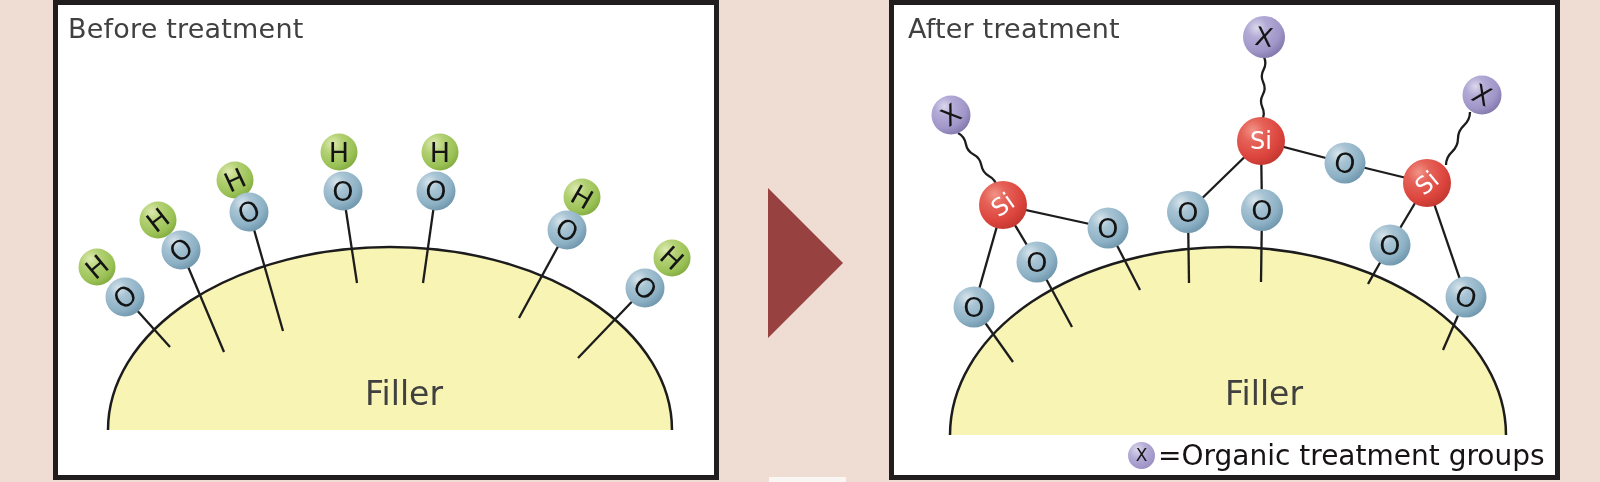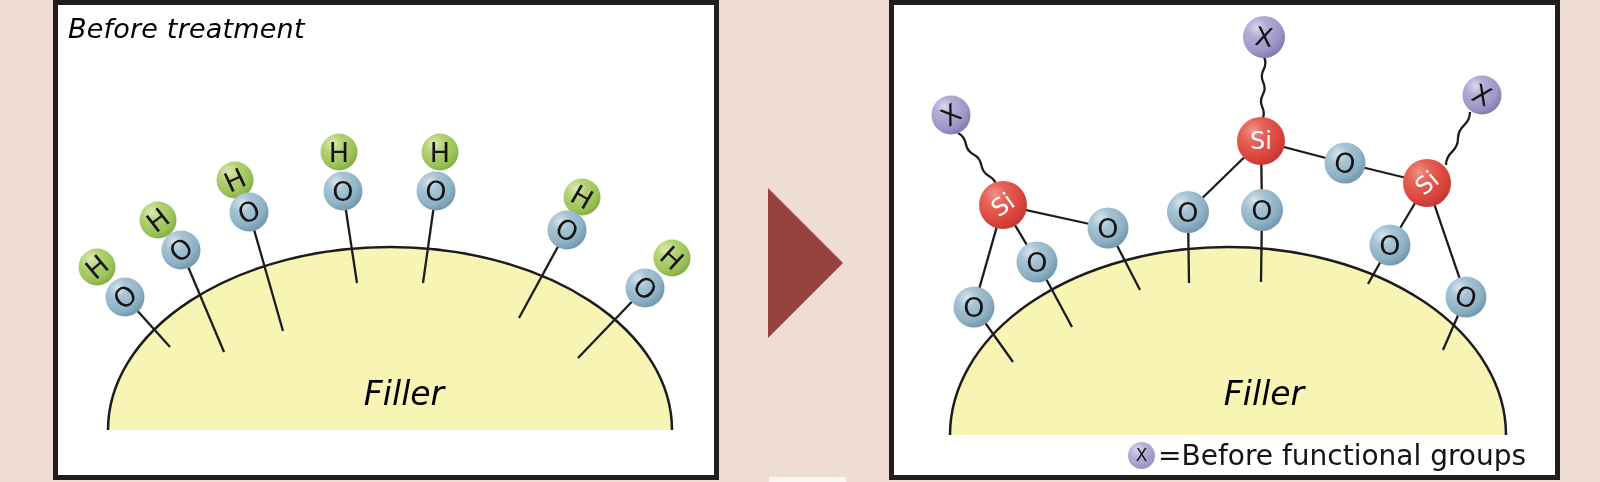--- a/index.html
+++ b/index.html
@@ -15,7 +15,7 @@
   }
   #diagram{position:absolute;left:0;top:0;}
   .panel{fill:#ffffff;stroke:#211c1d;stroke-width:5;}
-  .overlay{position:absolute;color:#000000;white-space:nowrap;font-style:italic;}
+  .overlay{position:absolute;color:#404040;white-space:nowrap;}
   .title{font-size:27px;line-height:1.25;letter-spacing:.2px;}
   .filler-label{
     font-size:33px;

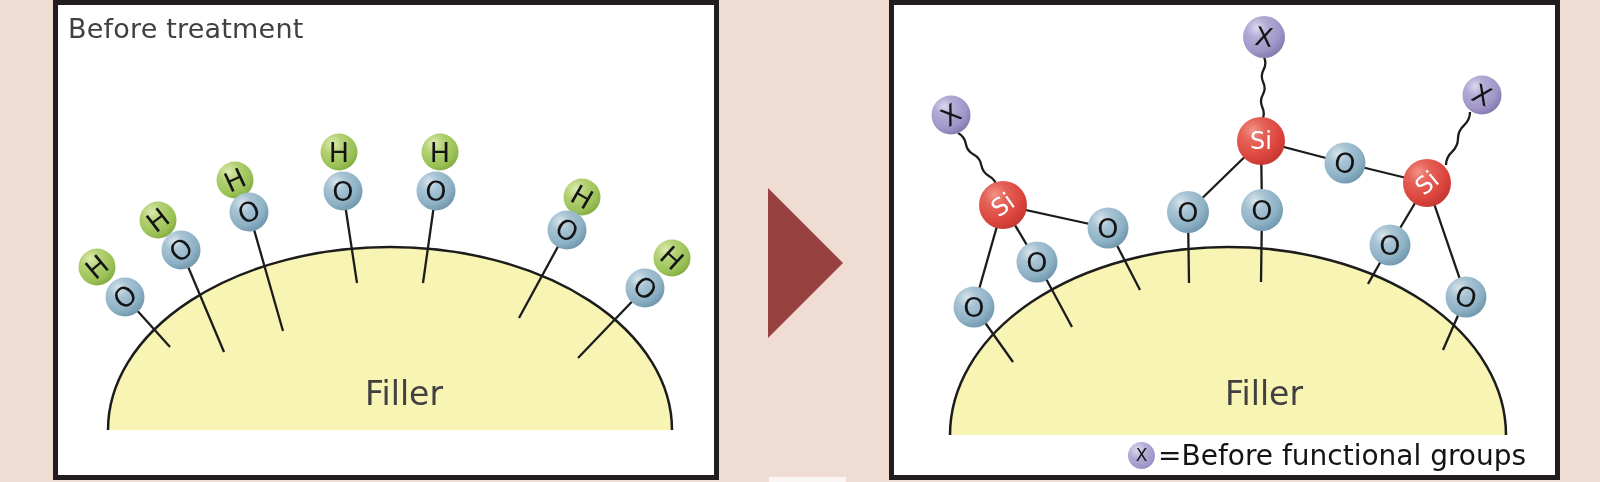--- a/index.html
+++ b/index.html
@@ -171,6 +171,7 @@
   </svg>
 
   <div class="overlay title" style="left:68px;top:12px;">Before treatment</div>
+  <div class="overlay title" style="left:908px;top:12px;">After treatment</div>
 
   <div class="overlay filler-label" style="left:385px;top:393px;">Filler</div>
   <div class="overlay filler-label" style="left:1245px;top:393px;">Filler</div>

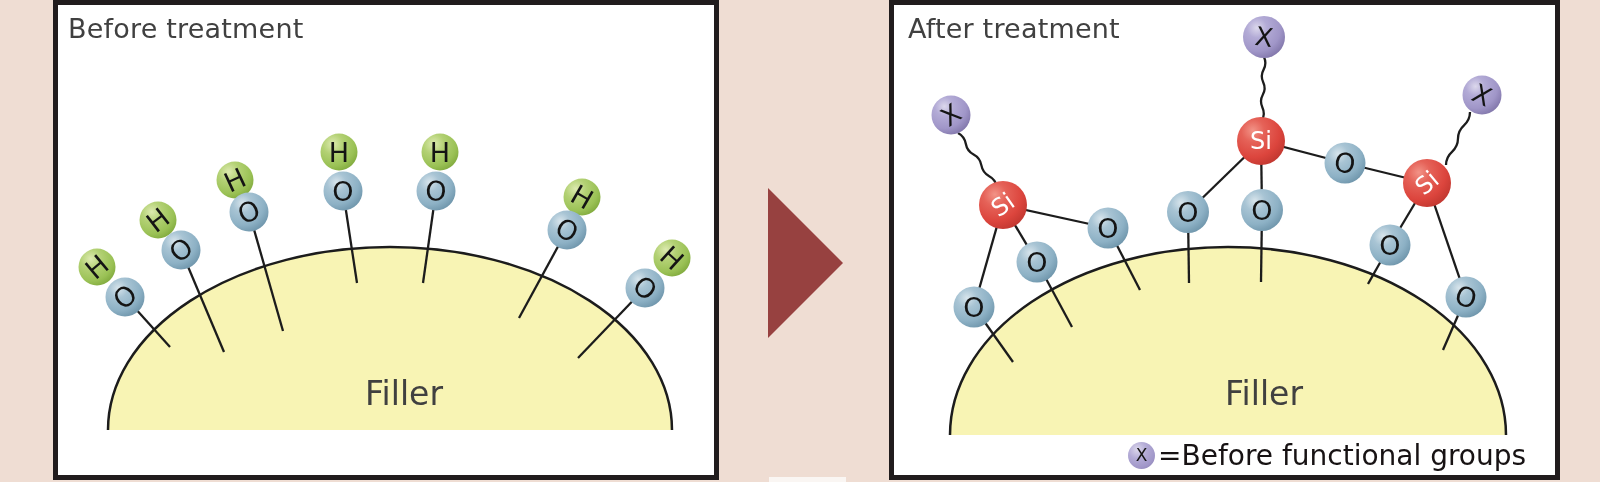--- a/index.html
+++ b/index.html
@@ -178,7 +178,7 @@
 
   <div class="legend" style="left:1128px;top:439px;">
     <span class="legend-x">X</span>
-    <span class="legend-text">=Before functional groups</span>
+    <span class="legend-text">=Organic treatment groups</span>
   </div>
 
   <div class="notch" style="left:769px;top:477px;width:77px;height:5px;"></div>

